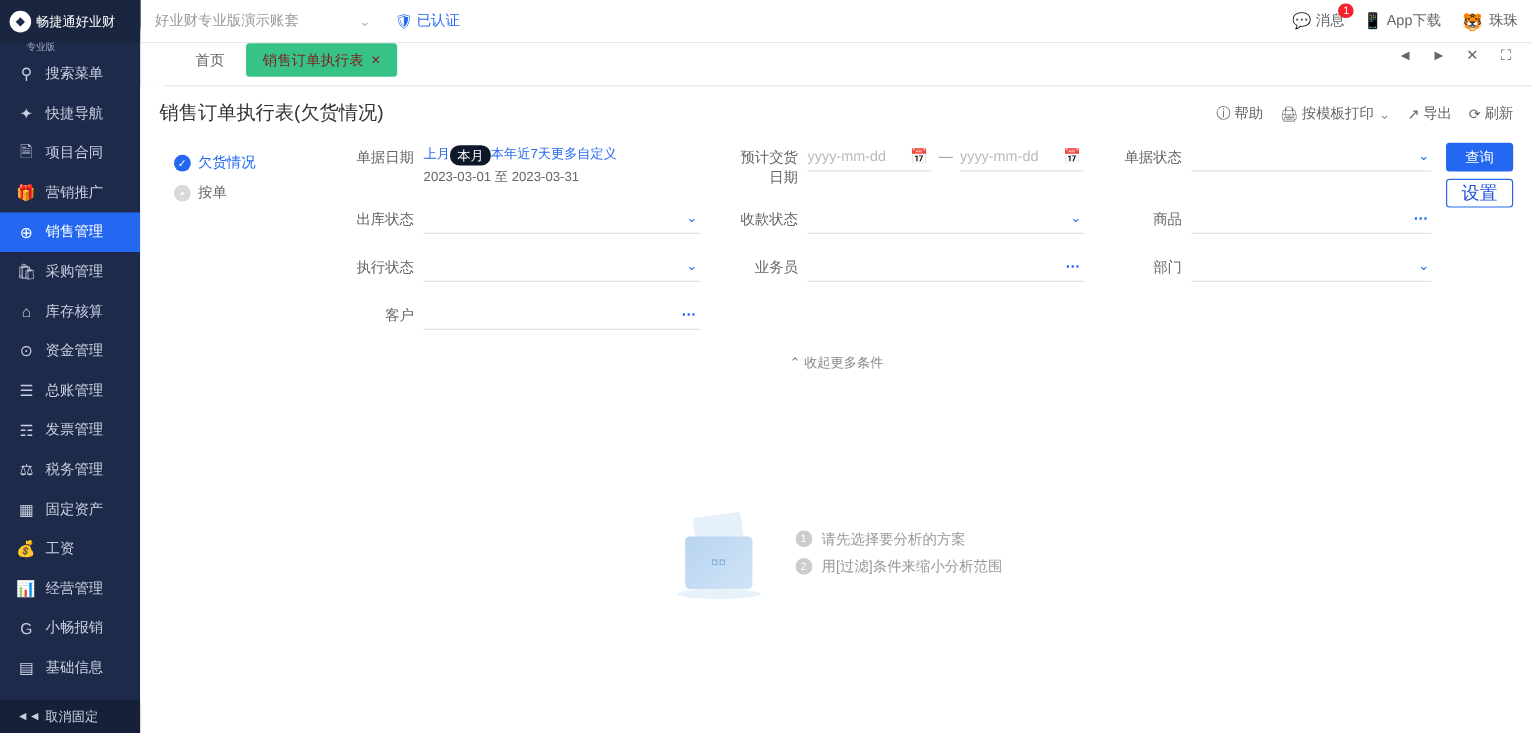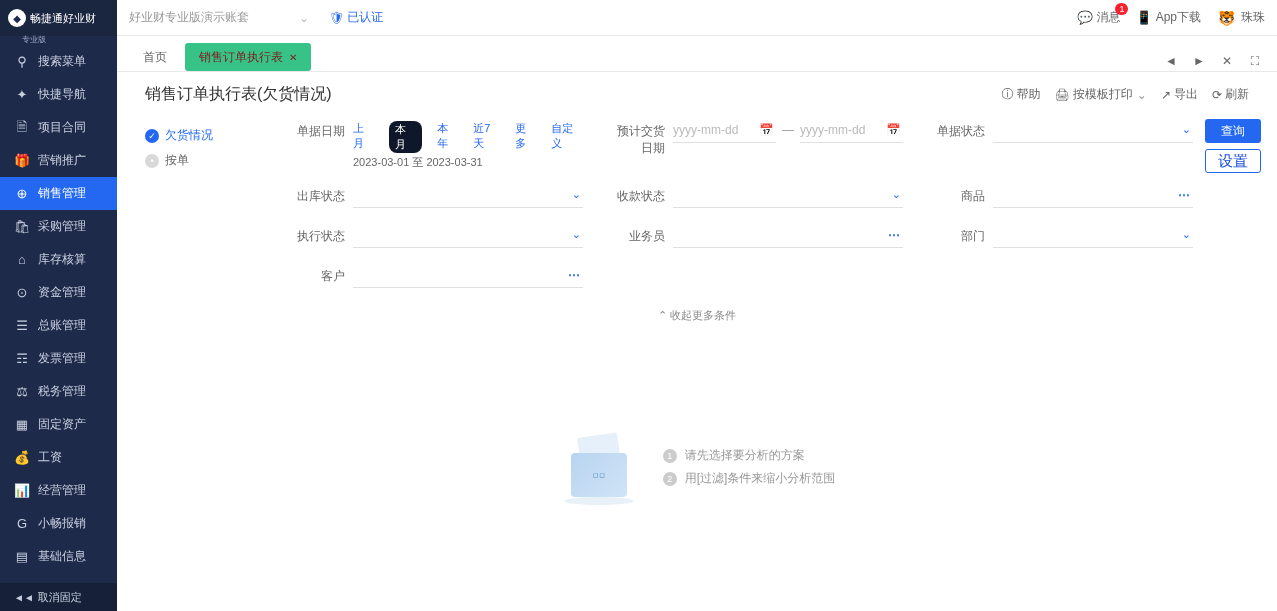--- a/index.html
+++ b/index.html
@@ -36,7 +36,7 @@
 .avatar { width: 20px; height: 20px; border-radius: 50%; display: inline-flex; align-items: center; justify-content: center; font-size: 14px; margin-right: 4px; }
 
 
-.tabbar { height: 36px; border-bottom: 1px solid #e8e8e8; display: flex; align-items: flex-end; padding: 0 12px; position: relative; }
+.tabbar { height: 36px; border-bottom: 1px solid #e8e8e8; display: flex; align-items: flex-start; padding: 0 12px; position: relative; margin-left: 20px; }
 .tab { padding: 0 14px; height: 28px; display: flex; align-items: center; font-size: 12px; cursor: pointer; color: #666; border-radius: 3px; }
 .tab.active { background: #37c388; color: #7f1d1d; }
 .tab .close { margin-left: 6px; font-size: 10px; }

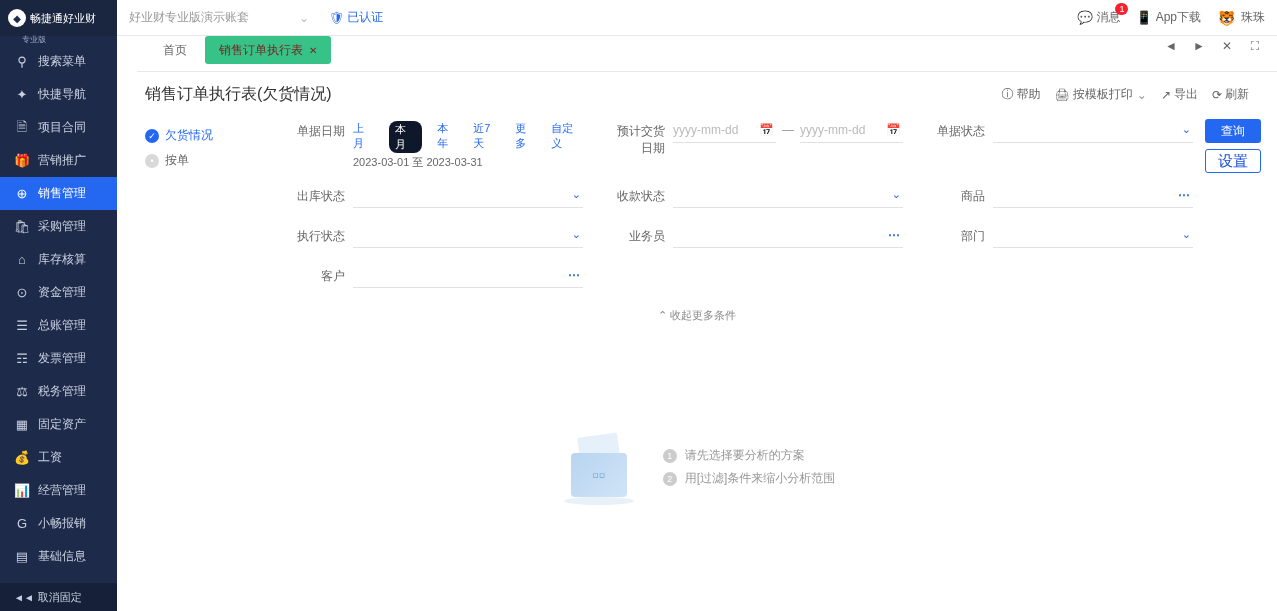--- a/index.html
+++ b/index.html
@@ -46,7 +46,7 @@
 
 .content { flex: 1; display: flex; flex-direction: column; background: #f7f8fa; overflow: hidden; }
 .content-inner { flex: 1; background: #fff; margin: 0; display: flex; flex-direction: column; overflow: hidden;}
-.page-head { padding: 12px 28px 8px; display: flex; align-items: center; }
+.page-head { padding: 12px 16px 8px; display: flex; align-items: center; }
 .page-title { font-size: 16px; color: #333; font-weight: 500; }
 .page-actions { margin-left: auto; display: flex; align-items: center; gap: 14px; }
 .page-action { color: #666; font-size: 12px; cursor: pointer; display: flex; align-items: center; }

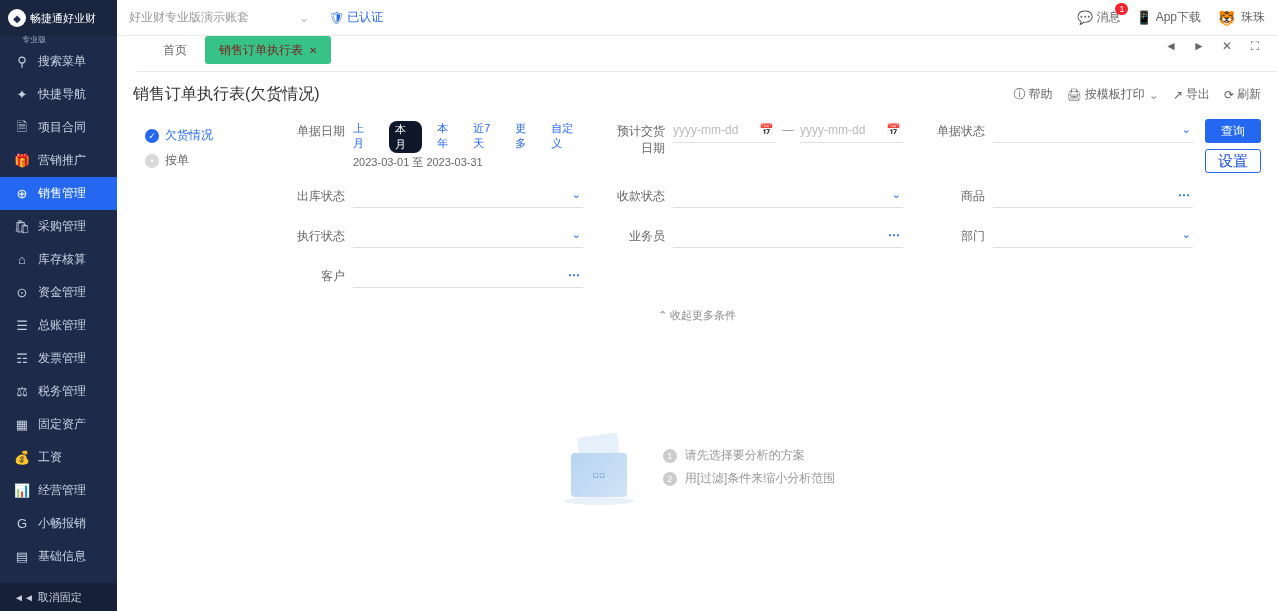--- a/index.html
+++ b/index.html
@@ -79,7 +79,7 @@
 .filter-input { width: 100%; height: 26px; border: none; border-bottom: 1px solid #e0e0e0; font-size: 12px; padding: 0 20px 0 2px; background: transparent; position: relative; display: flex; align-items: center; color: #bbb; }
 .filter-input .chev-d { position: absolute; right: 2px; color: #2468f2; font-size: 11px; }
 .filter-input .dots { position: absolute; right: 2px; color: #2468f2; font-size: 12px; font-weight: bold; letter-spacing: 1px;}
-.date-range-links { display: flex; gap: 15px; font-size: 11px; padding-top: 4px; }
+.date-range-links { display: flex; gap: 0; font-size: 11px; padding-top: 4px; }
 .date-link { color: #2468f2; cursor: pointer; }
 .date-link.active { background: #0f172a; color: #fff; padding: 1px 6px; border-radius: 8px; }
 .date-range-text { font-size: 11px; color: #666; margin-top: 2px; }

